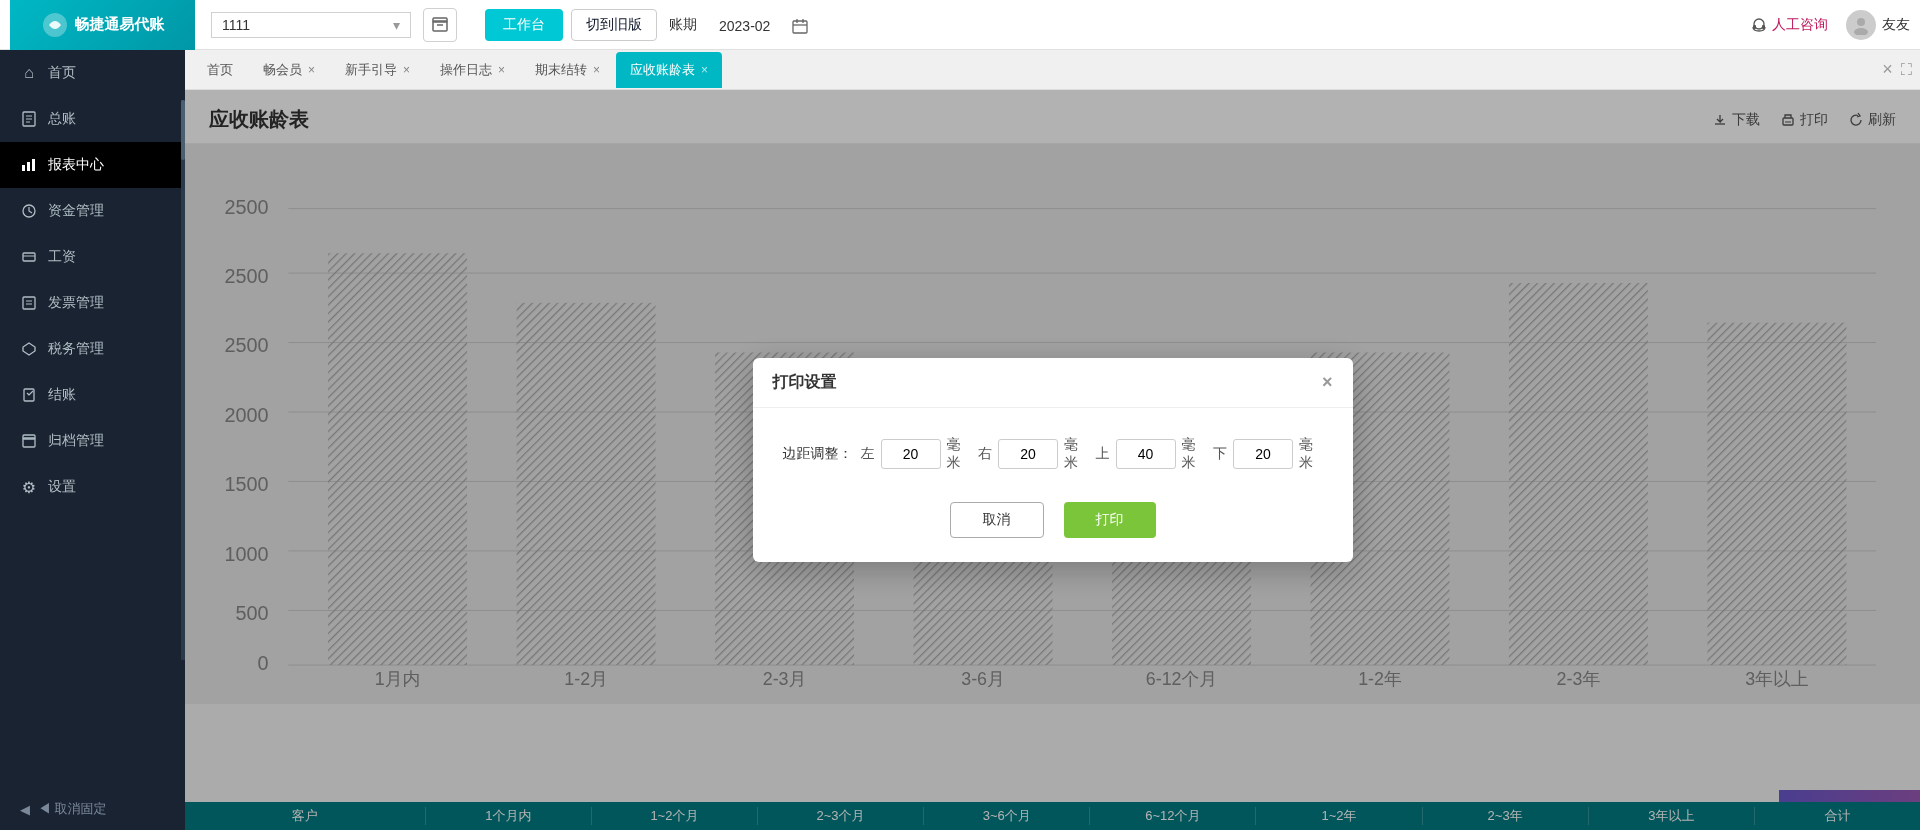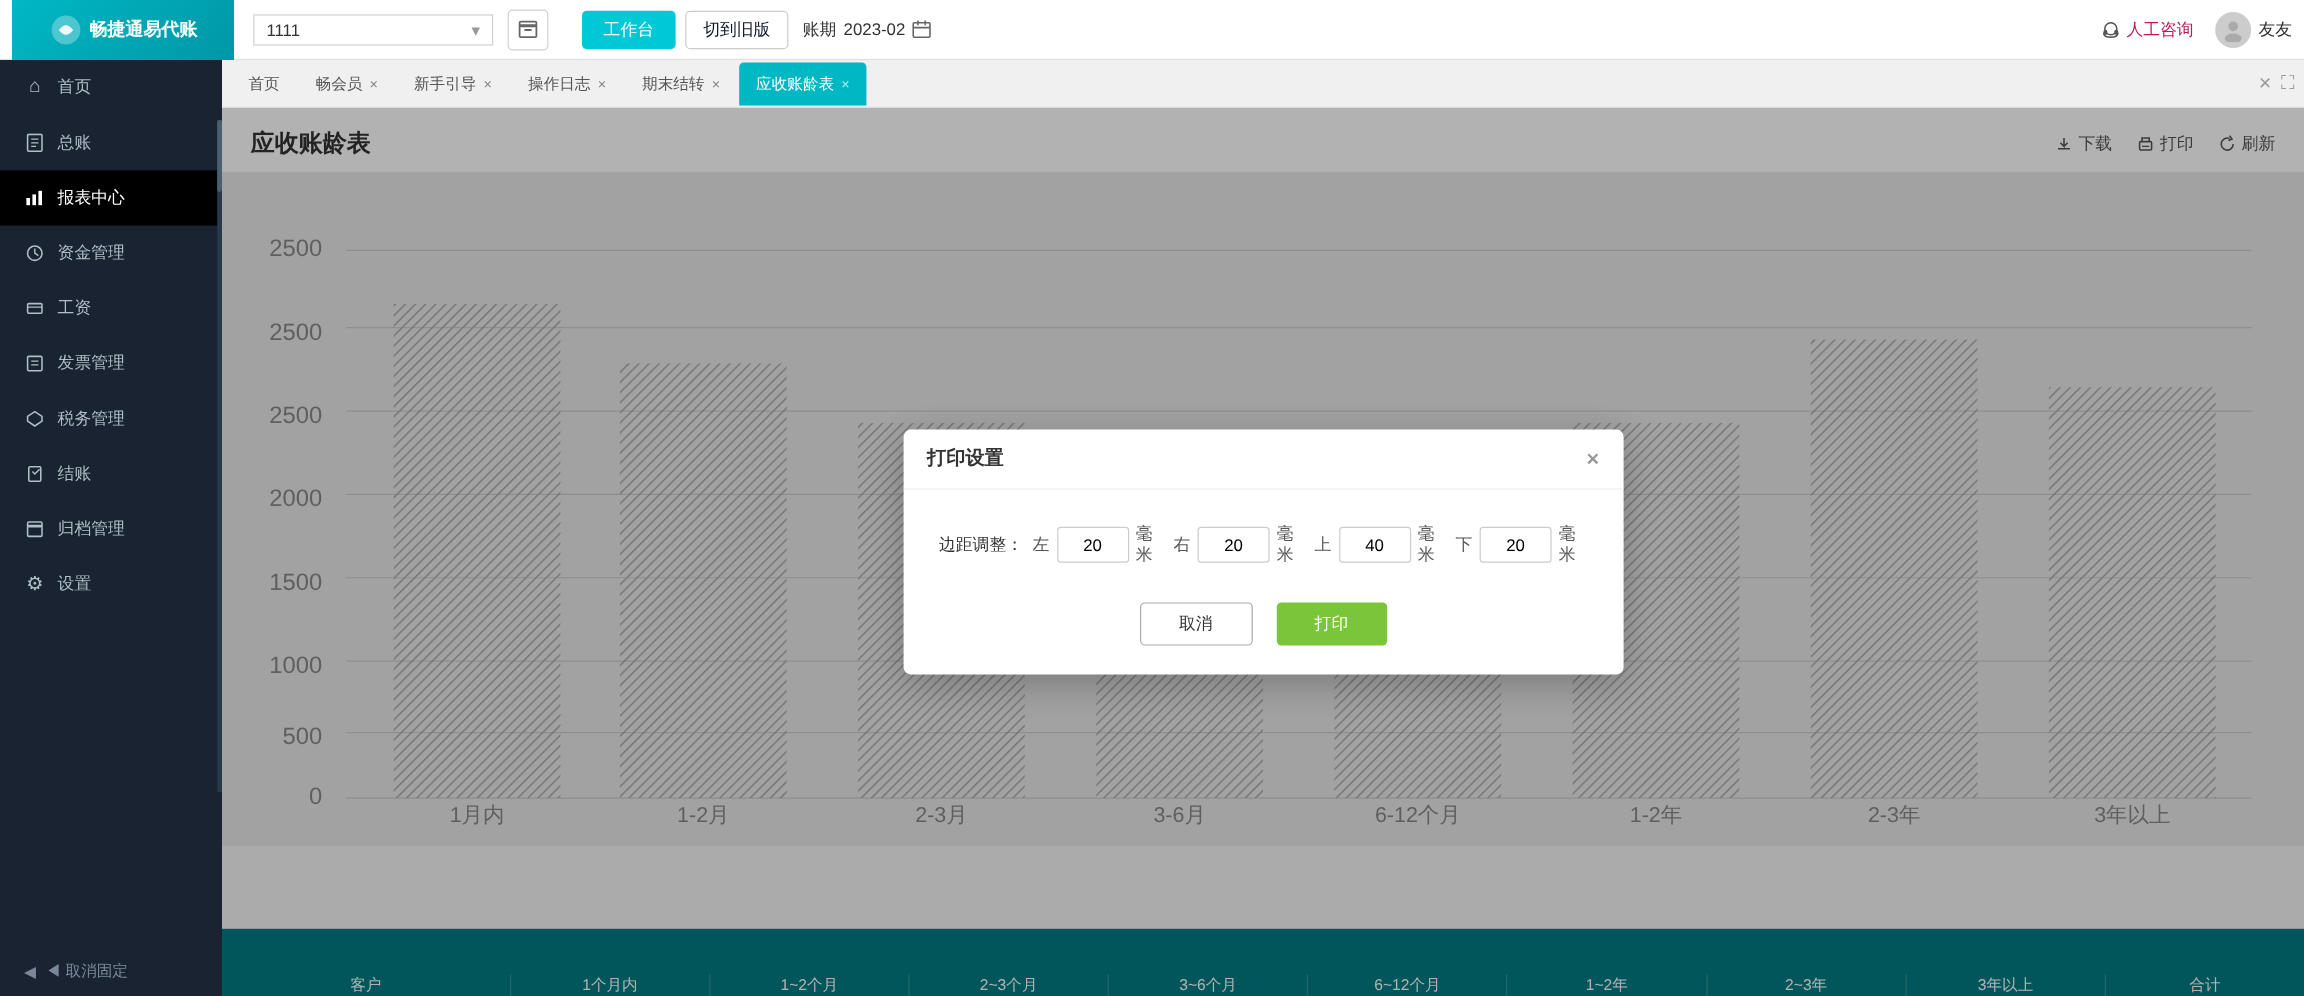--- a/index.html
+++ b/index.html
@@ -84,8 +84,8 @@
       font-size: 14px;
       color: #333;
       display: flex;
-      align-items: flex-start;
-      gap: 6px;
+      align-items: flex-end;
+      gap: 22px;
     }
     .header-right {
       margin-left: auto;

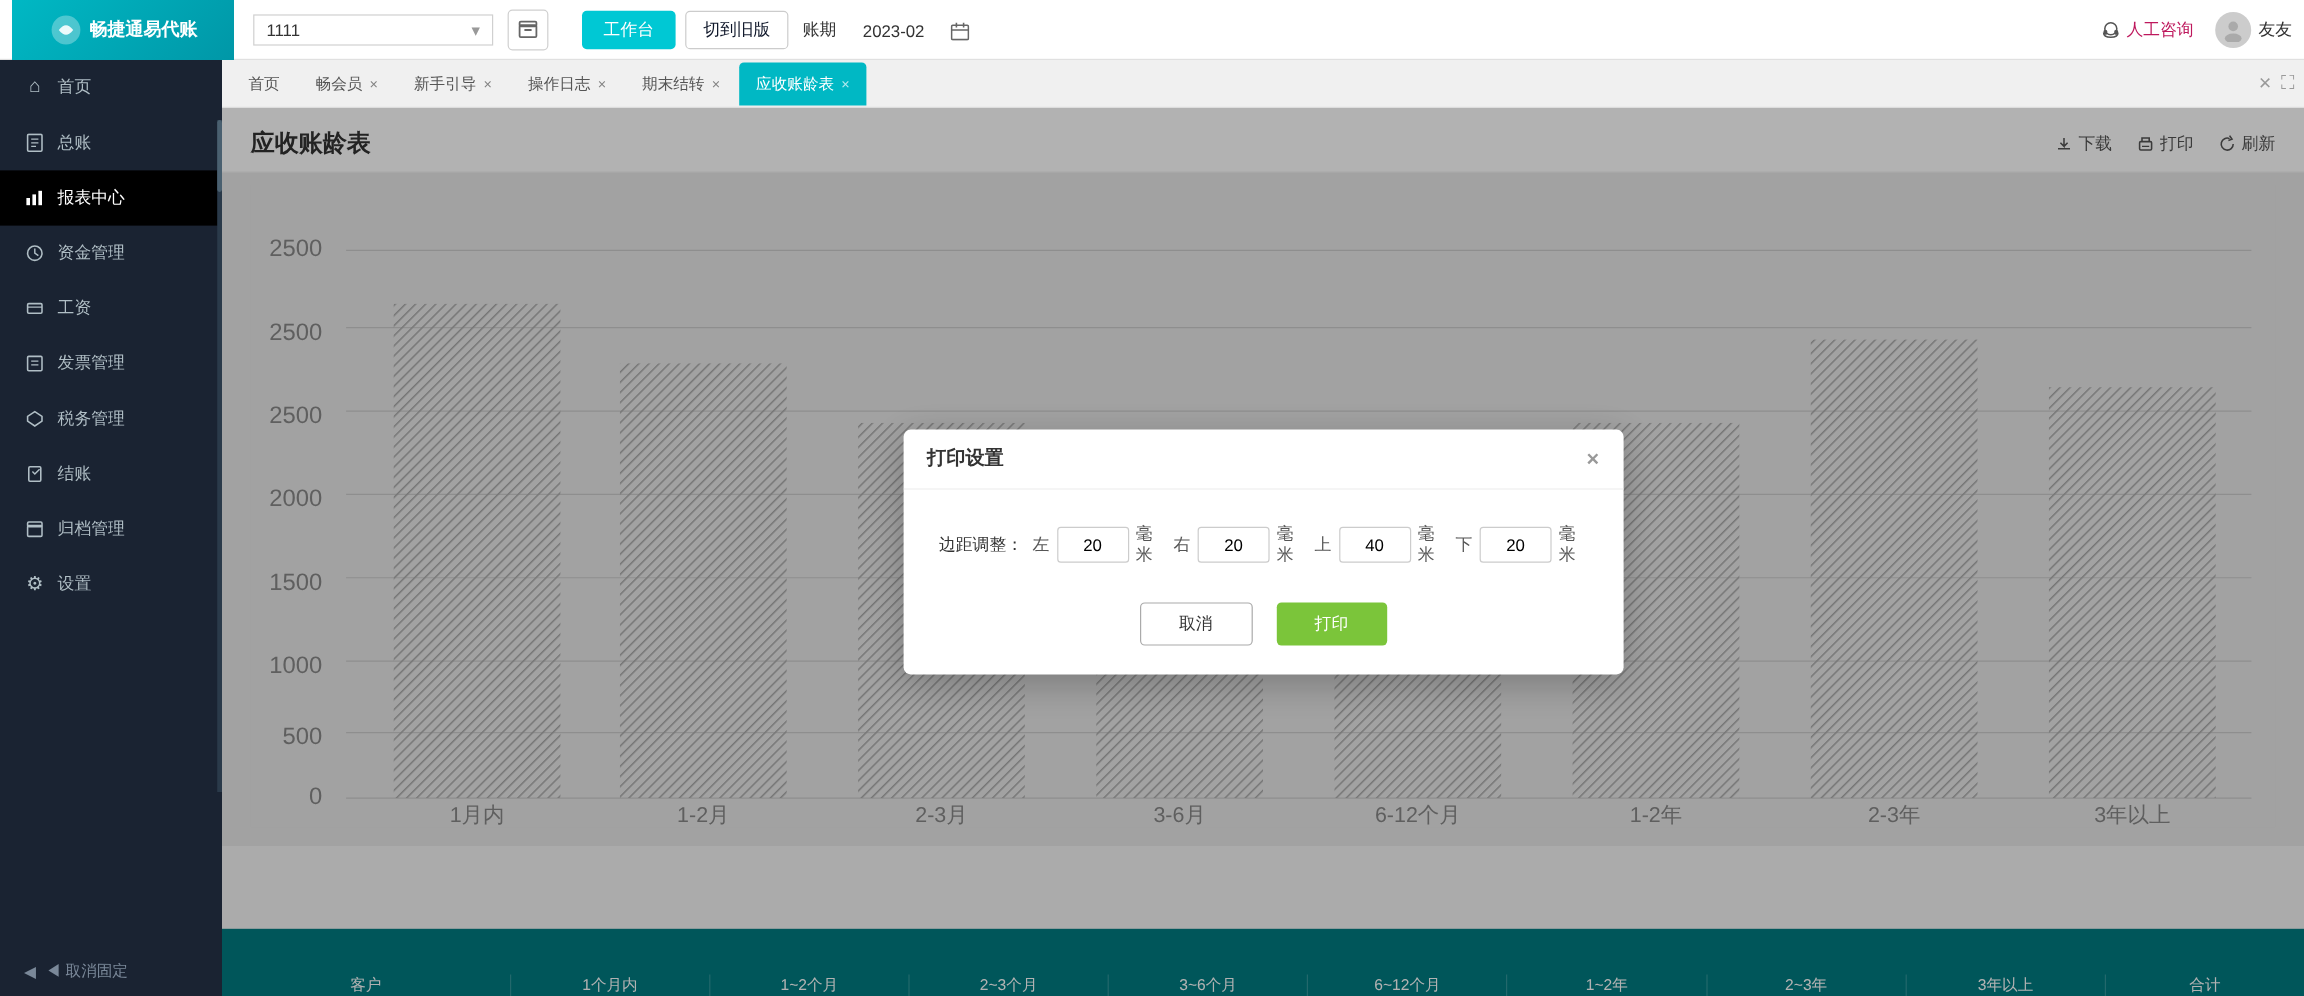--- a/index.html
+++ b/index.html
@@ -629,7 +629,7 @@
         </svg>
       </div>
 
-      <div style="position:absolute;bottom:0;left:0;right:0;display:flex;background:#007c82;color:#fff;font-size:13px;height:56px;align-items:flex-end;z-index:10;">
+      <div style="position:absolute;bottom:0;left:0;right:0;display:flex;background:#007c82;color:#fff;font-size:13px;height:28px;align-items:center;z-index:10;">
         <div style="flex:1.5;text-align:center;border-right:1px solid rgba(255,255,255,0.2);padding:0 8px;">客户</div>
         <div style="flex:1;text-align:center;border-right:1px solid rgba(255,255,255,0.2);padding:0 8px;">1个月内</div>
         <div style="flex:1;text-align:center;border-right:1px solid rgba(255,255,255,0.2);padding:0 8px;">1~2个月</div>

